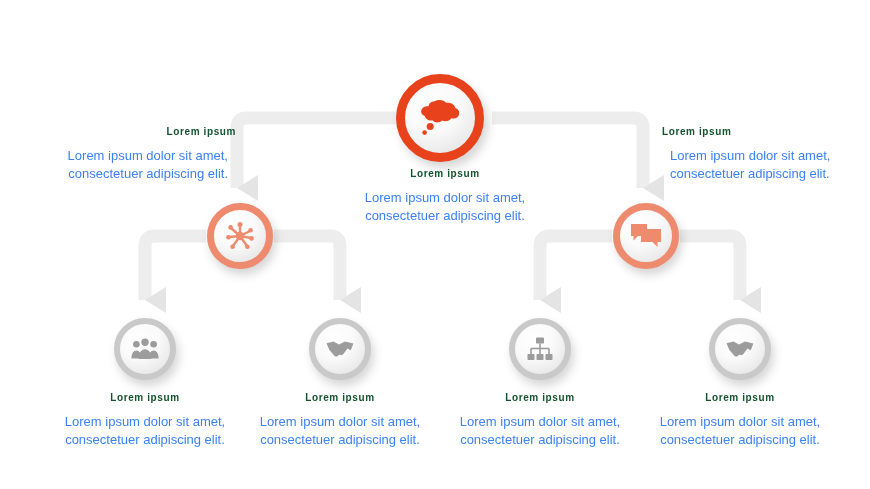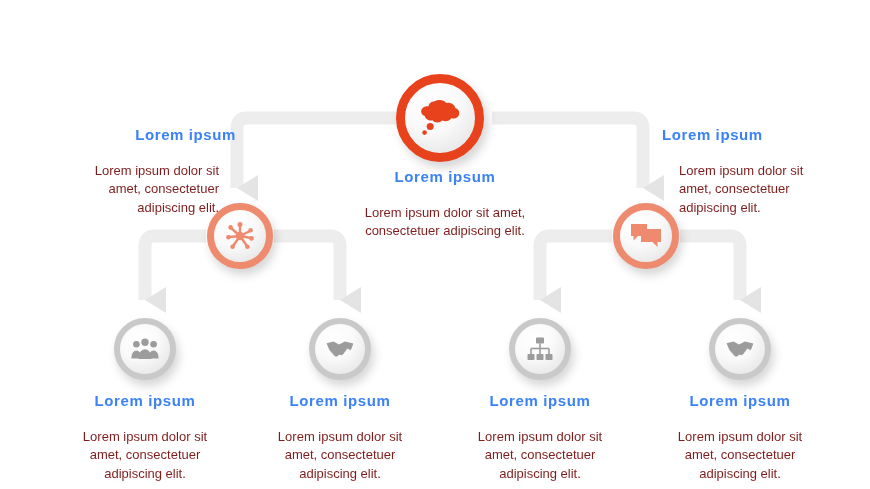--- a/index.html
+++ b/index.html
@@ -71,9 +71,9 @@
     box-sizing: border-box;
   }
   .txt .title {
-    font-size: 15px;
+    font-size: 10px;
     font-weight: bold;
-    color: #3b82f6;
+    color: #14532d;
     letter-spacing: .6px;
     margin: 0 0 4px 0;
     line-height: 1.25;

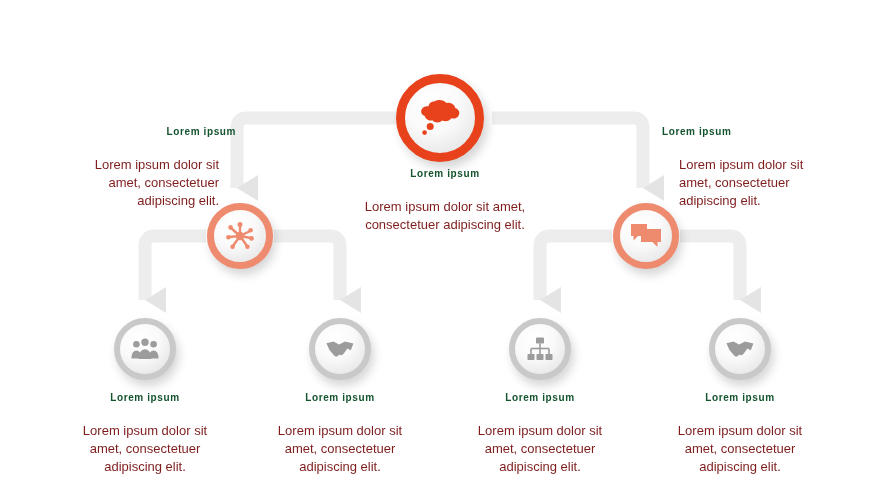--- a/index.html
+++ b/index.html
@@ -80,9 +80,9 @@
   }
   .txt .body {
     font-size: 13px;
-    color: #7f1d1d;
+    color: #3b82f6;
     line-height: 1.42;
-    margin: 17px;
+    margin: 8px;
   }
   .txt.center { text-align: center; }
   .txt.right  { text-align: right; }

